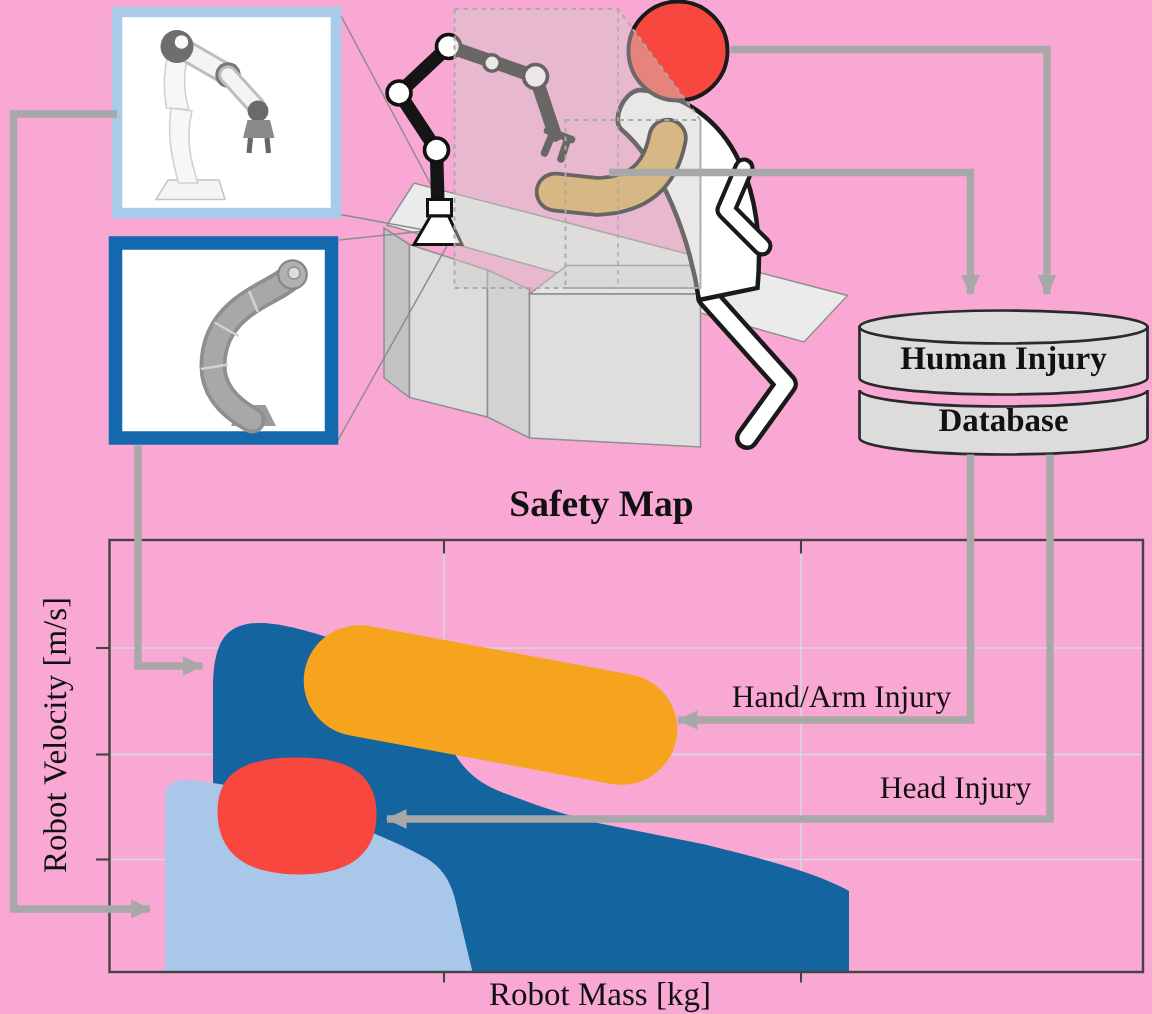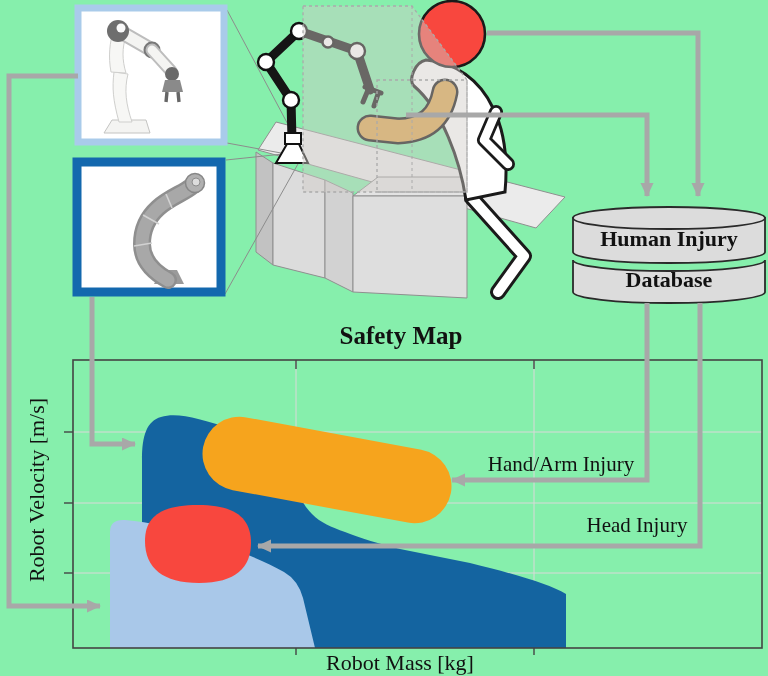--- a/index.html
+++ b/index.html
@@ -3,7 +3,7 @@
 <meta charset="utf-8">
 <style>
   html,body{margin:0;padding:0;background:#ffffff;}
-  #figure-root{position:relative;width:768px;height:676px;background:#86efac;overflow:hidden;
+  #figure-root{position:relative;width:768px;height:676px;background:#f9a8d4;overflow:hidden;
     font-family:"Liberation Serif","DejaVu Serif",serif;text-decoration:underline;}
   svg{display:block;}
   text{font-family:"Liberation Serif","DejaVu Serif",serif;fill:#111;}

